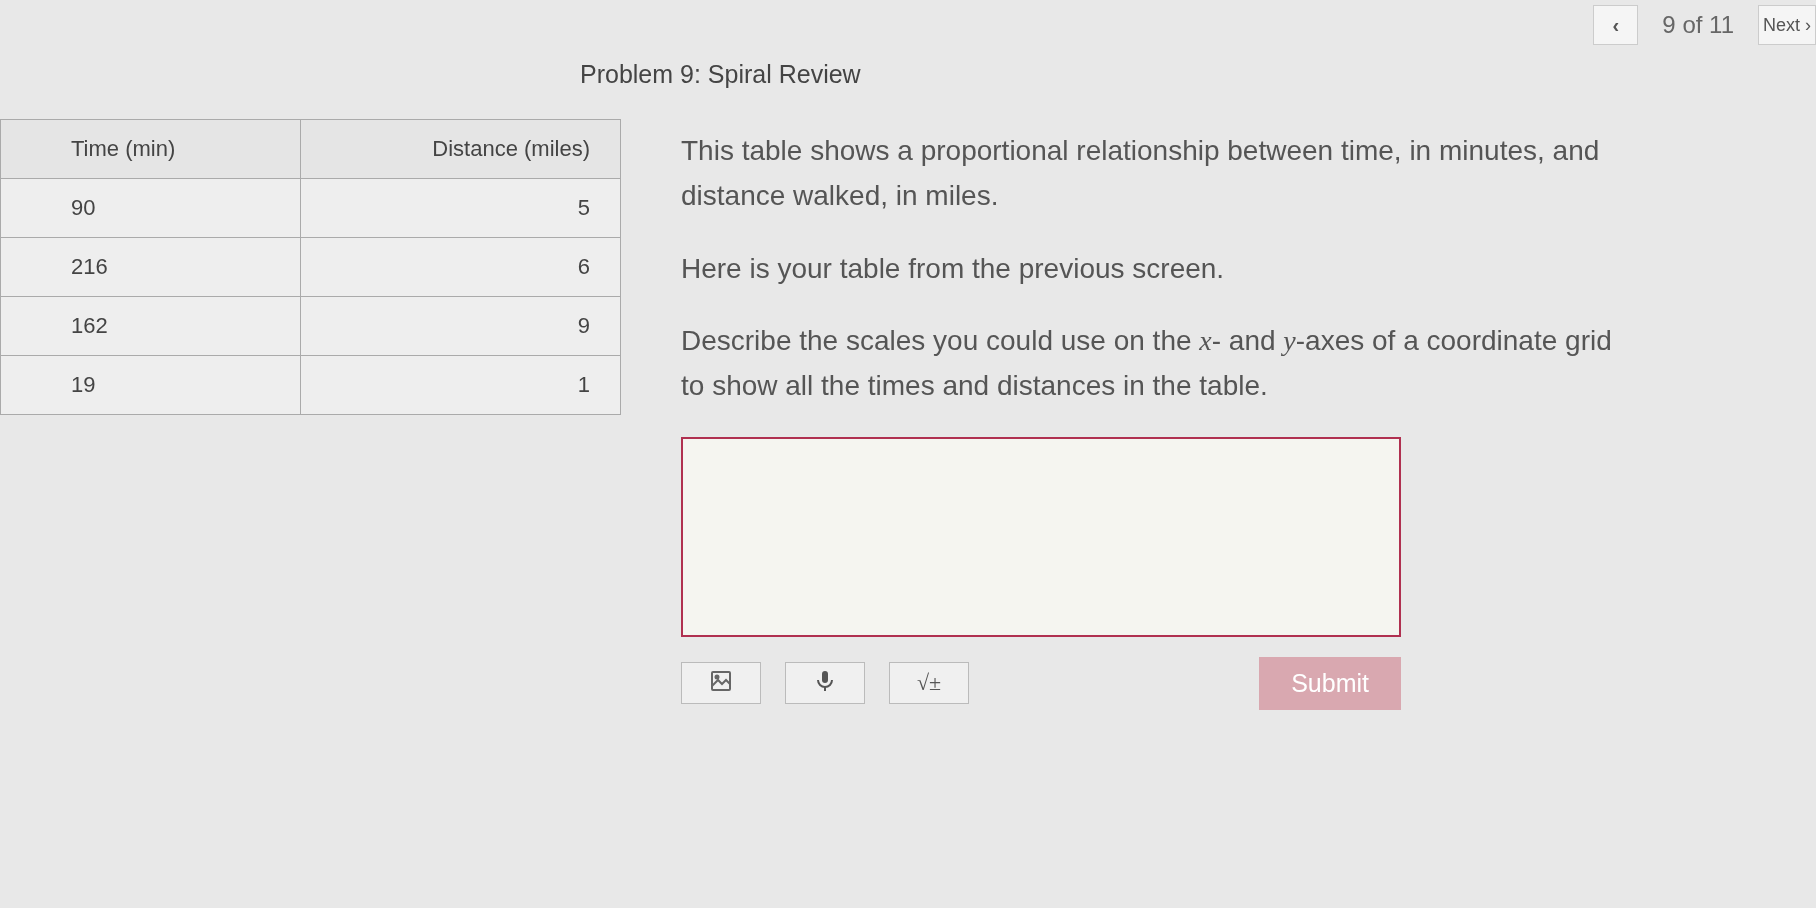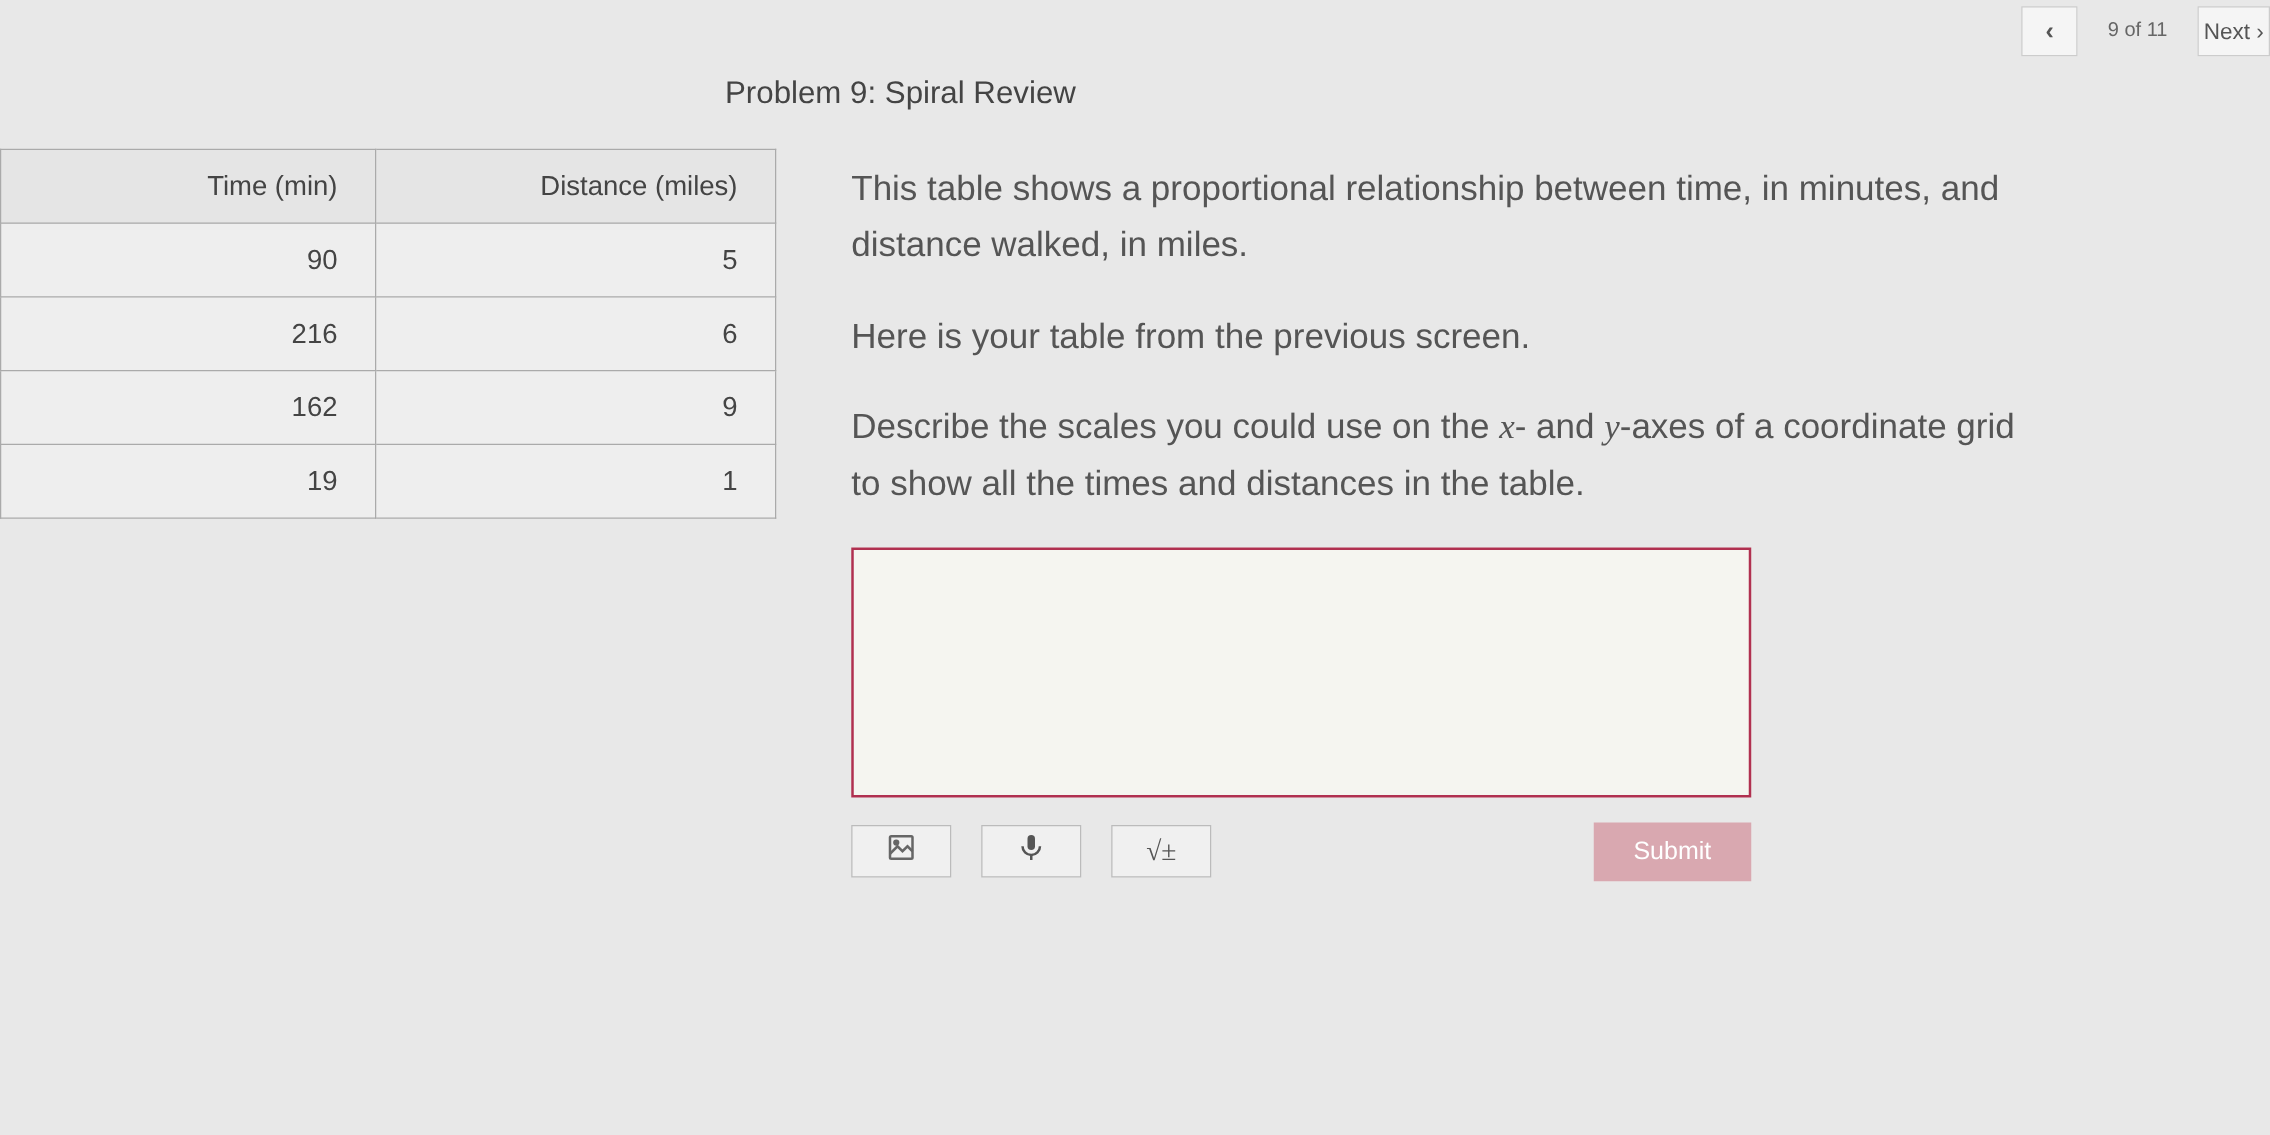--- a/index.html
+++ b/index.html
@@ -43,7 +43,7 @@
     }
     .nav-counter {
       padding: 8px 24px;
-      font-size: 16px;
+      font-size: 24px;
       color: #666;
       height: 40px;
       display: flex;

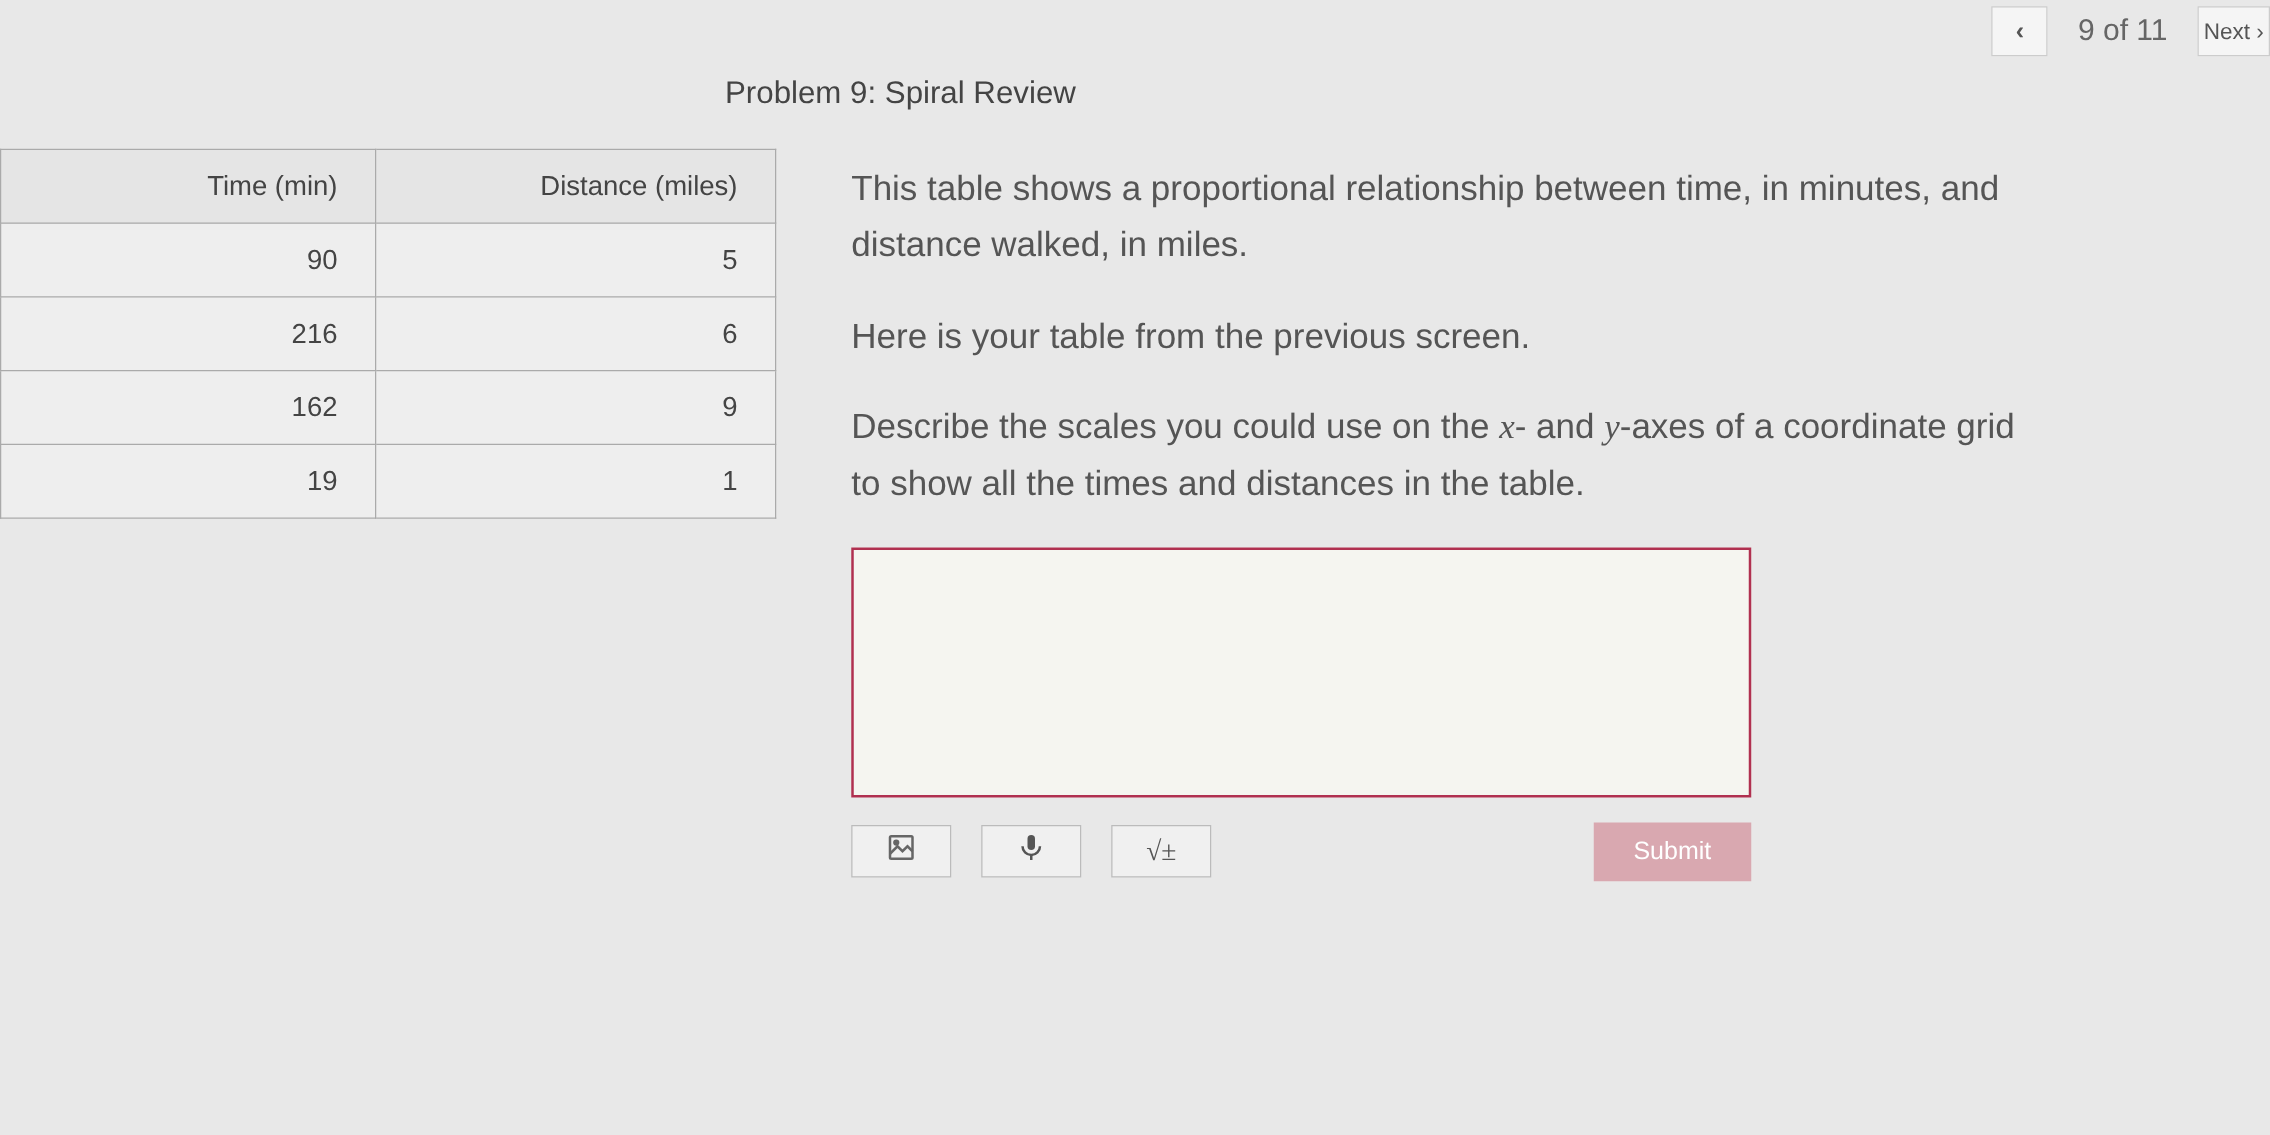--- a/index.html
+++ b/index.html
@@ -77,7 +77,7 @@
     th, td {
       border: 1px solid #aaa;
       padding: 16px 30px;
-      text-align: right;
+      text-align: left;
       font-size: 22px;
       color: #444;
       font-weight: 400;

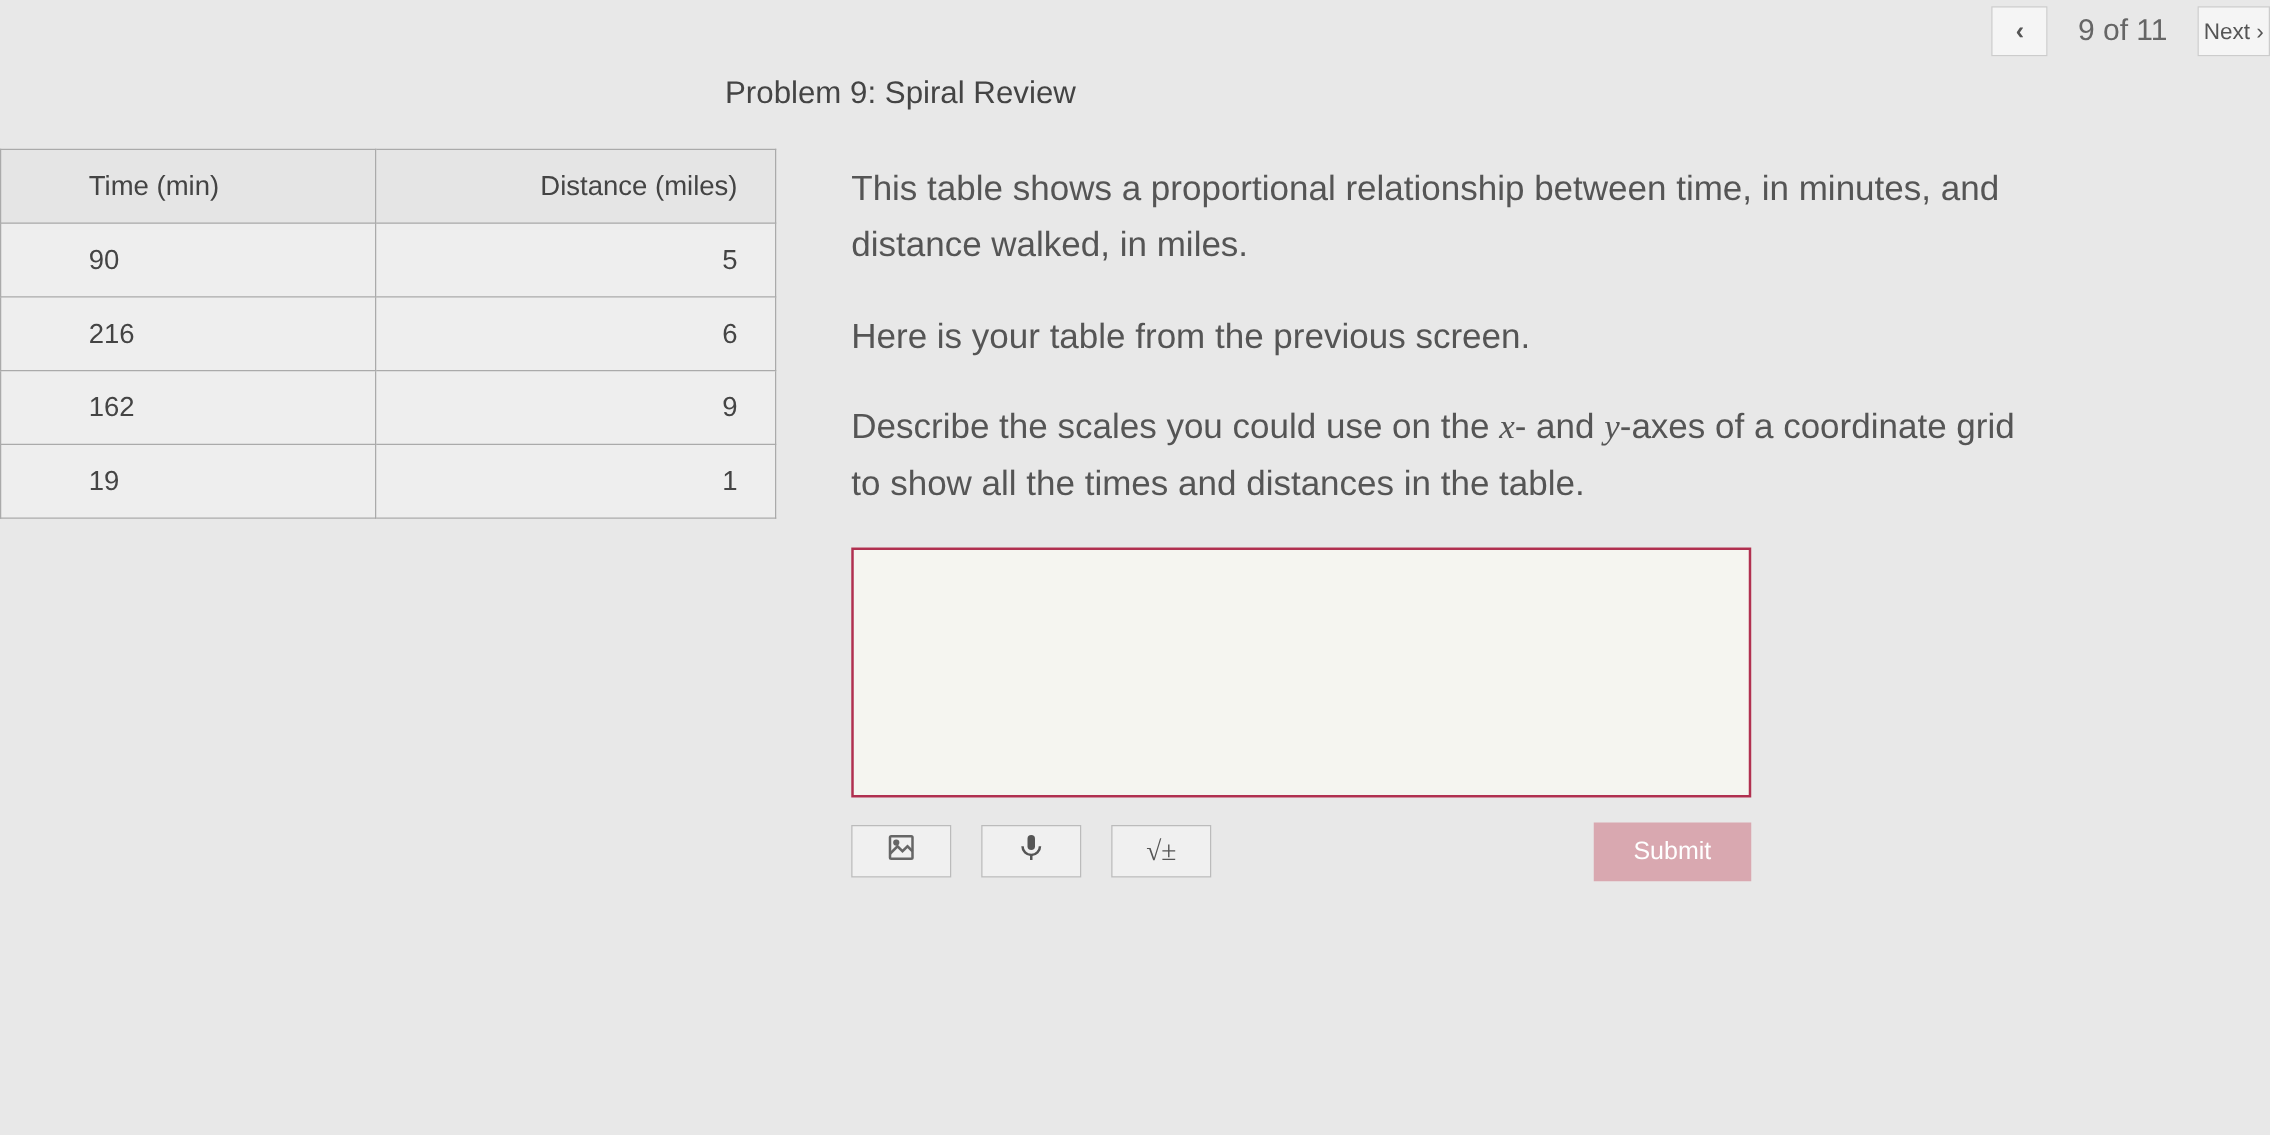--- a/index.html
+++ b/index.html
@@ -149,7 +149,7 @@
       color: #fff;
       border: none;
       padding: 12px 32px;
-      font-size: 20px;
+      font-size: 25px;
       cursor: pointer;
     }
     .math-symbol {

